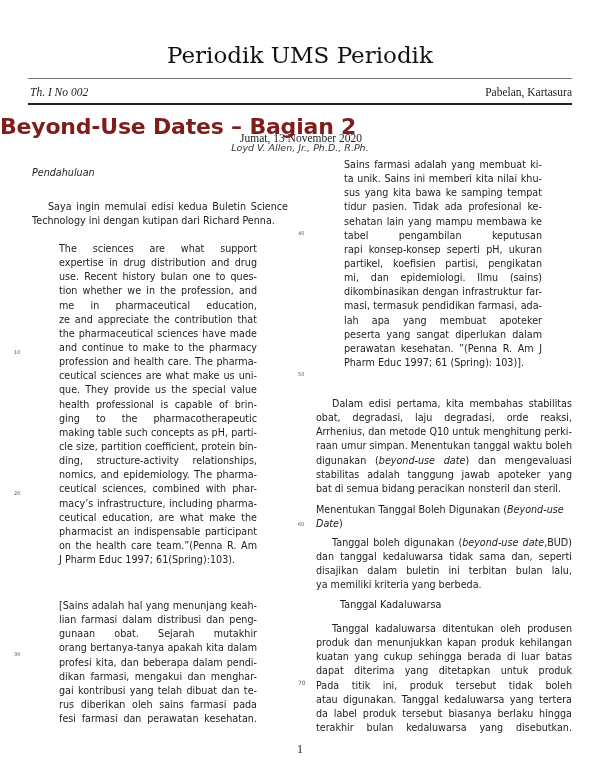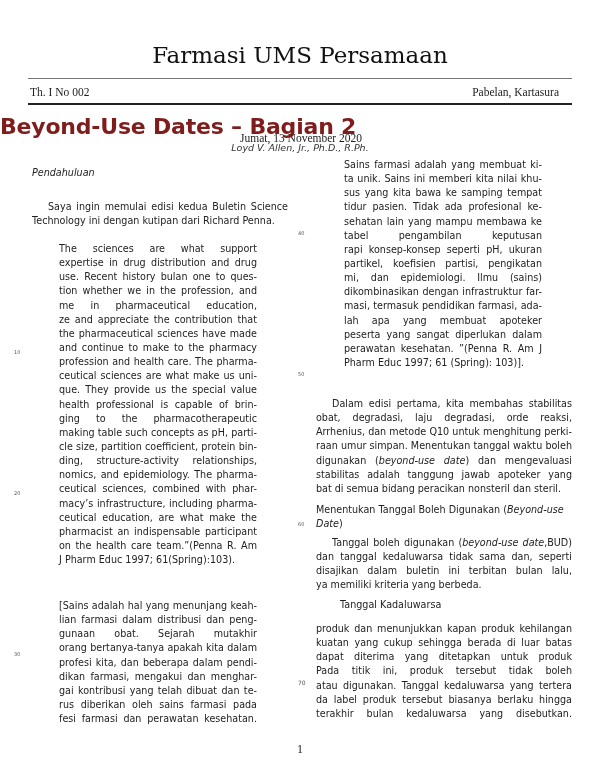--- a/index.html
+++ b/index.html
@@ -32,7 +32,7 @@
 
 <div class="page">
 
-  <div class="masthead">Farmasi UMS Persamaan</div>
+  <div class="masthead">Periodik UMS Periodik</div>
   <div class="rule-top"></div>
   <div class="issue-bar">
     <span class="left">Th. I No 002</span>

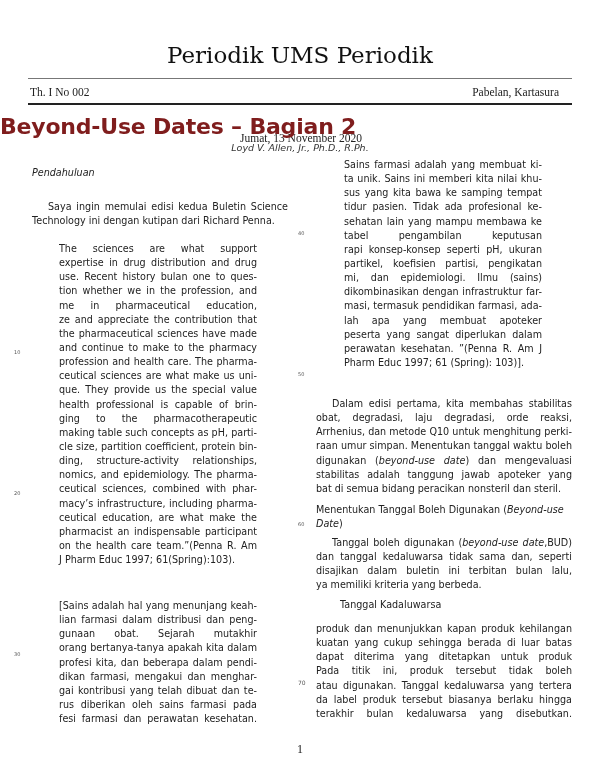--- a/index.html
+++ b/index.html
@@ -11,7 +11,7 @@
   .rule-bottom { position: absolute; left: 28px; width: 544px; top: 103px; height: 0; border-top: 2px solid #222; }
   .issue-bar { position: absolute; left: 30px; width: 542px; top: 84px; height: 16px;
     font-family: "Liberation Serif", "DejaVu Serif", serif; font-size: 11.5px; line-height: 16px; color: #222; }
-  .issue-bar .left { position: absolute; left: 0; top: 0; }
+  .issue-bar .left { position: absolute; left: 0; top: 0; font-style: italic; }
   .issue-bar .center { position: absolute; left: 0; right: 0; top: 0; text-align: center; margin-top: 46px; }
   .issue-bar .right { position: absolute; right: 13px; top: 0; }
   .title { position: absolute; left: 0; width: 600px; top: 113px; text-align: left;

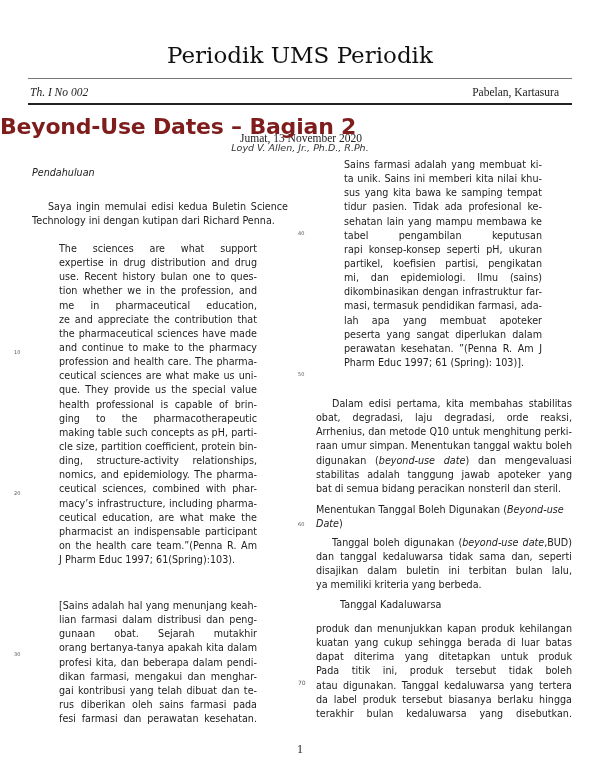--- a/index.html
+++ b/index.html
@@ -13,7 +13,7 @@
     font-family: "Liberation Serif", "DejaVu Serif", serif; font-size: 11.5px; line-height: 16px; color: #222; }
   .issue-bar .left { position: absolute; left: 0; top: 0; font-style: italic; }
   .issue-bar .center { position: absolute; left: 0; right: 0; top: 0; text-align: center; margin-top: 46px; }
-  .issue-bar .right { position: absolute; right: 13px; top: 0; }
+  .issue-bar .right { position: absolute; right: 0; top: 0; }
   .title { position: absolute; left: 0; width: 600px; top: 113px; text-align: left;
     font-family: "DejaVu Sans", "Liberation Sans", sans-serif; font-weight: bold; font-size: 22px; line-height: 28px; color: #7f1d1d; letter-spacing: -0.2px; }
   .author { position: absolute; left: 0; width: 600px; top: 141px; text-align: center;

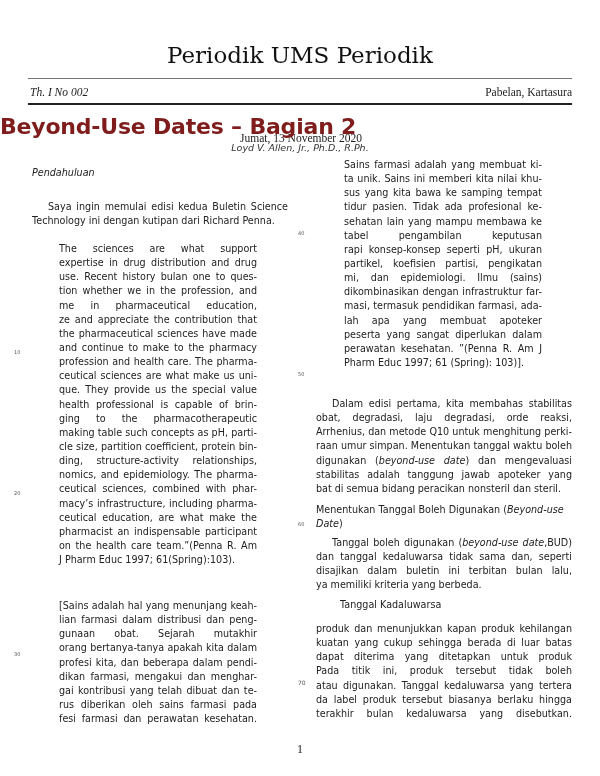--- a/index.html
+++ b/index.html
@@ -135,6 +135,7 @@
   </div>
 
   <div class="col txt" id="para-expiry" style="left:316px; top:622px; width:256px;">
+      <span class="jl" style="padding-left: 16px;">Tanggal kadaluwarsa ditentukan oleh produsen</span>
       <span class="jl">produk dan menunjukkan kapan produk kehilangan ke-</span>
       <span class="jl">kuatan yang cukup sehingga berada di luar batas yang</span>
       <span class="jl">dapat diterima yang ditetapkan untuk produk tersebut.</span>

